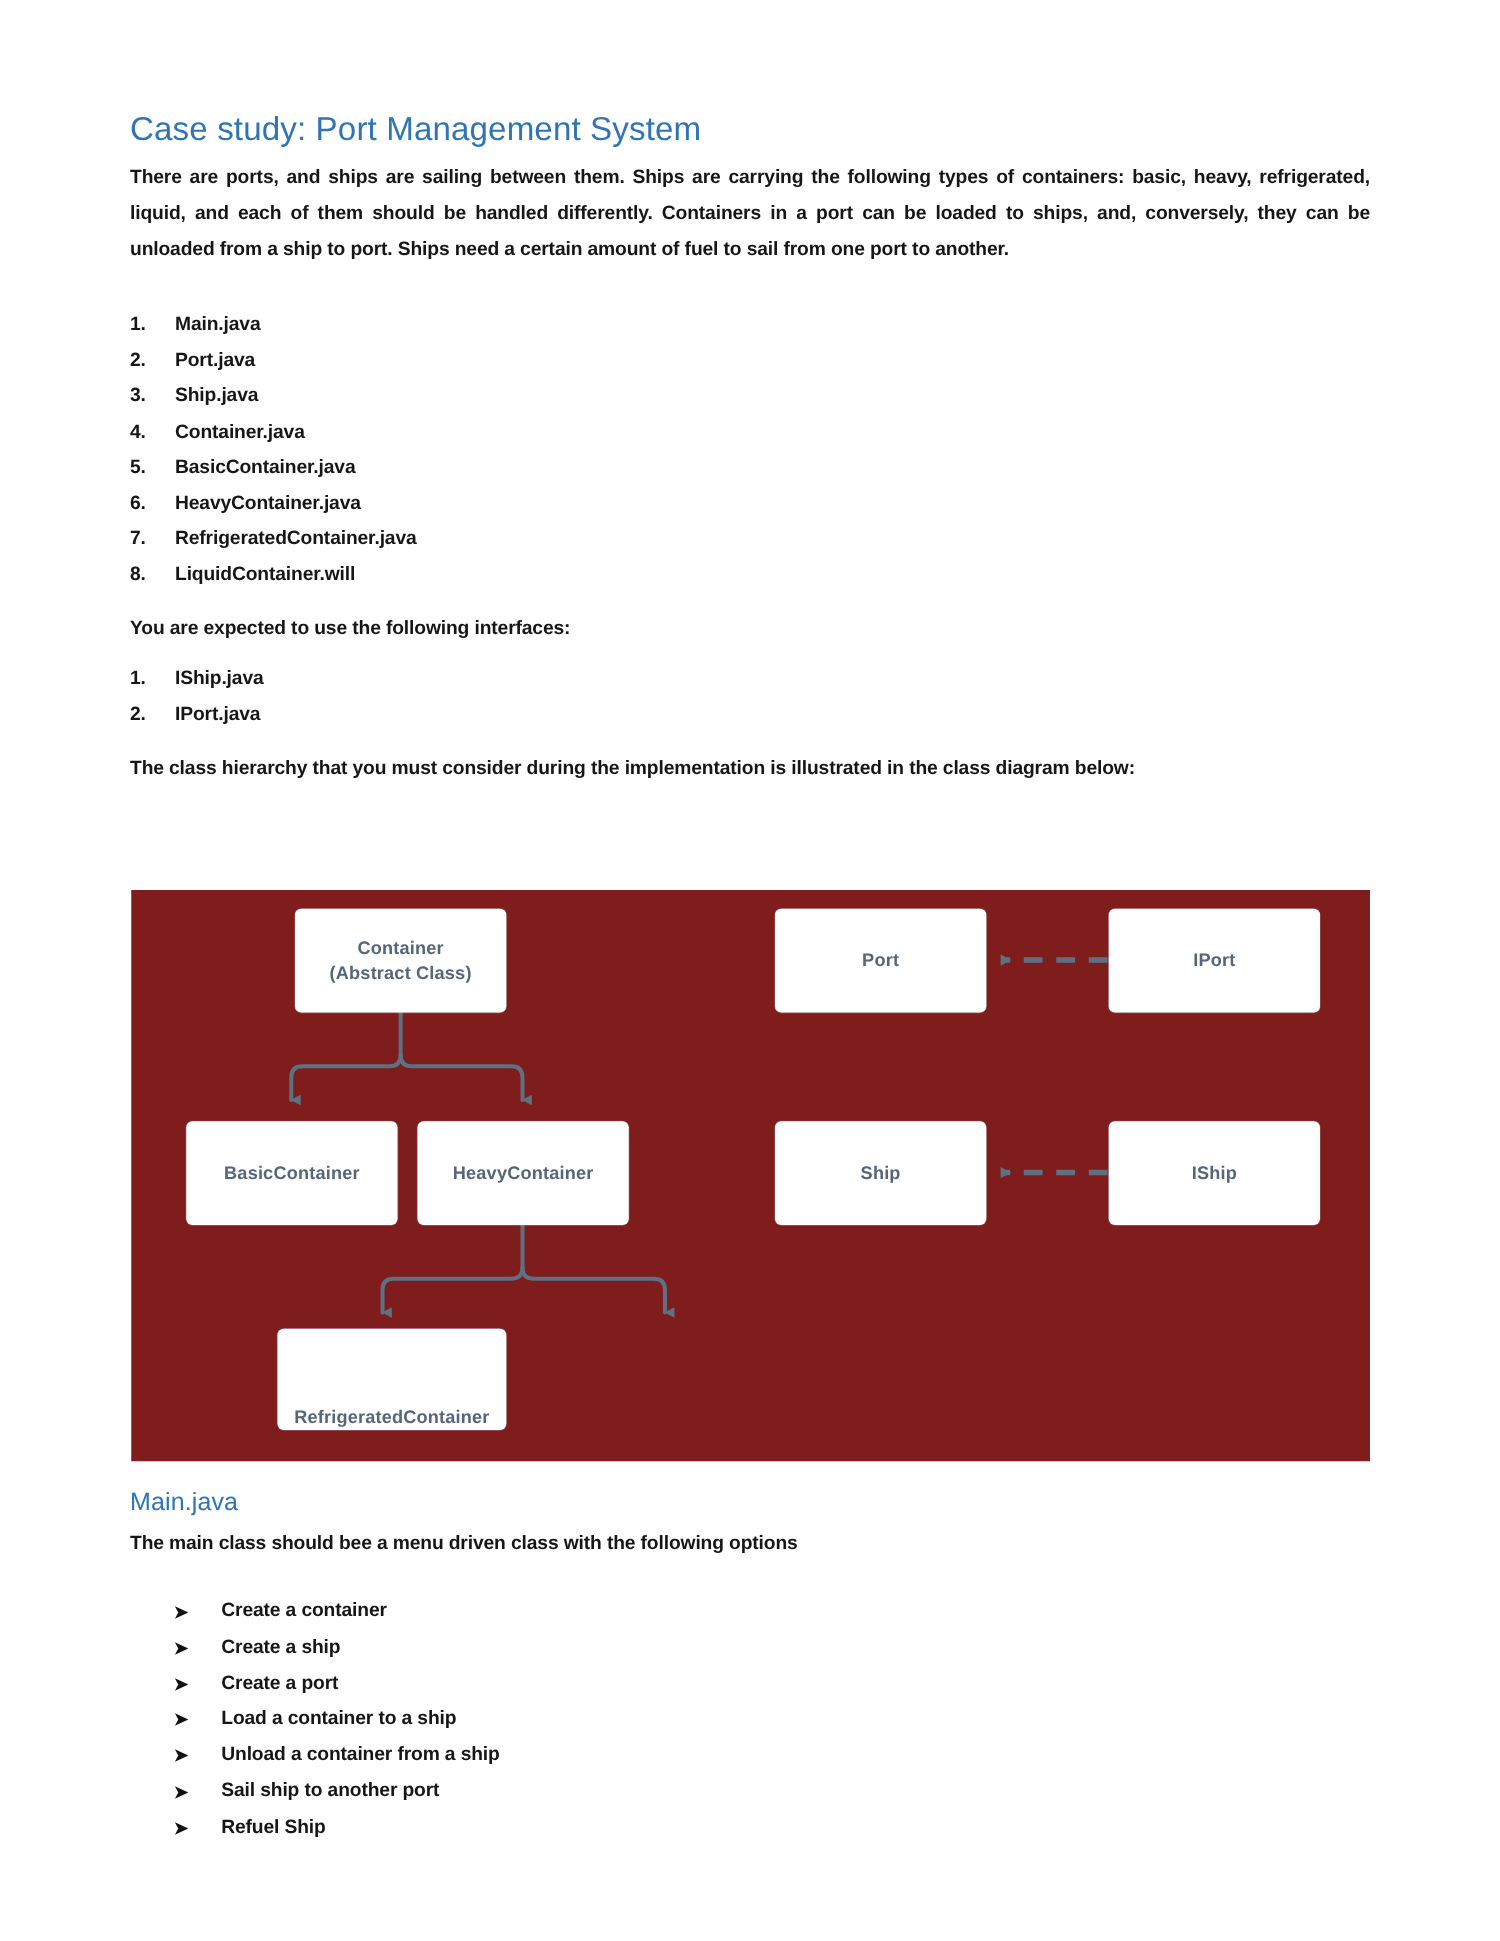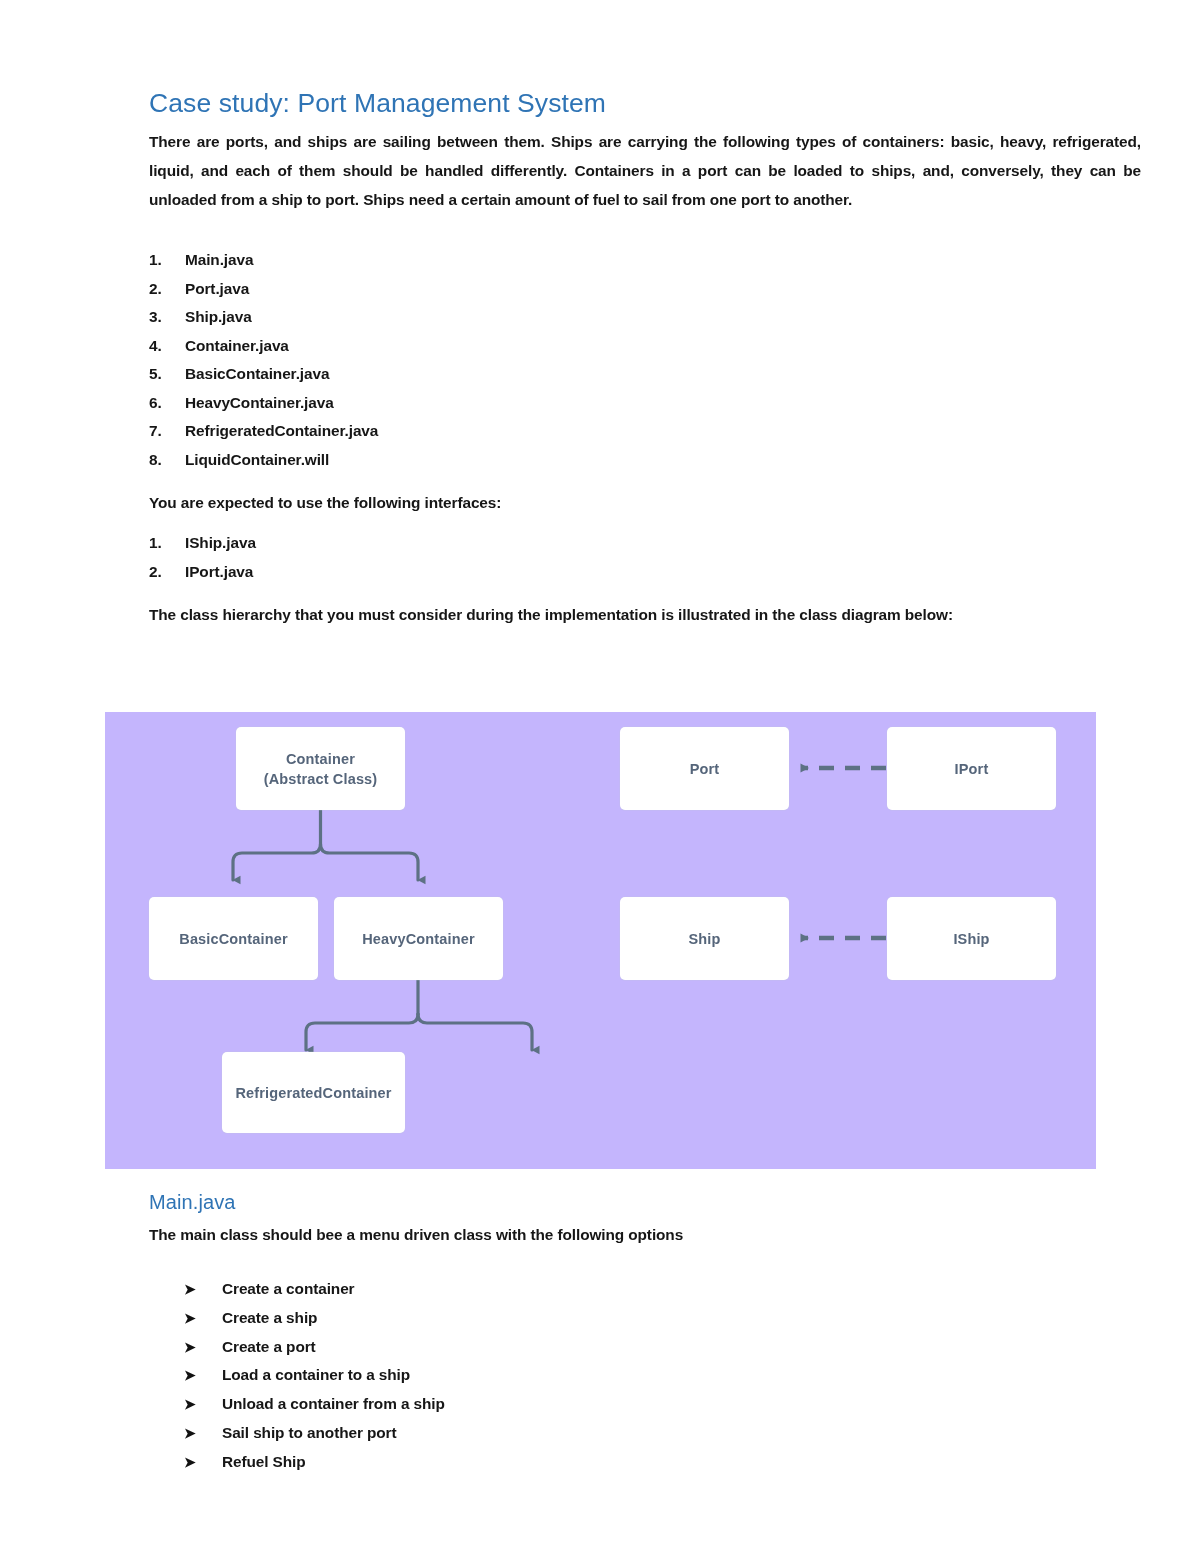--- a/index.html
+++ b/index.html
@@ -26,7 +26,6 @@
     left: 104px;
     top: 88px;
     width: 992px;
-    margin-left: 45px;
   }
 
   

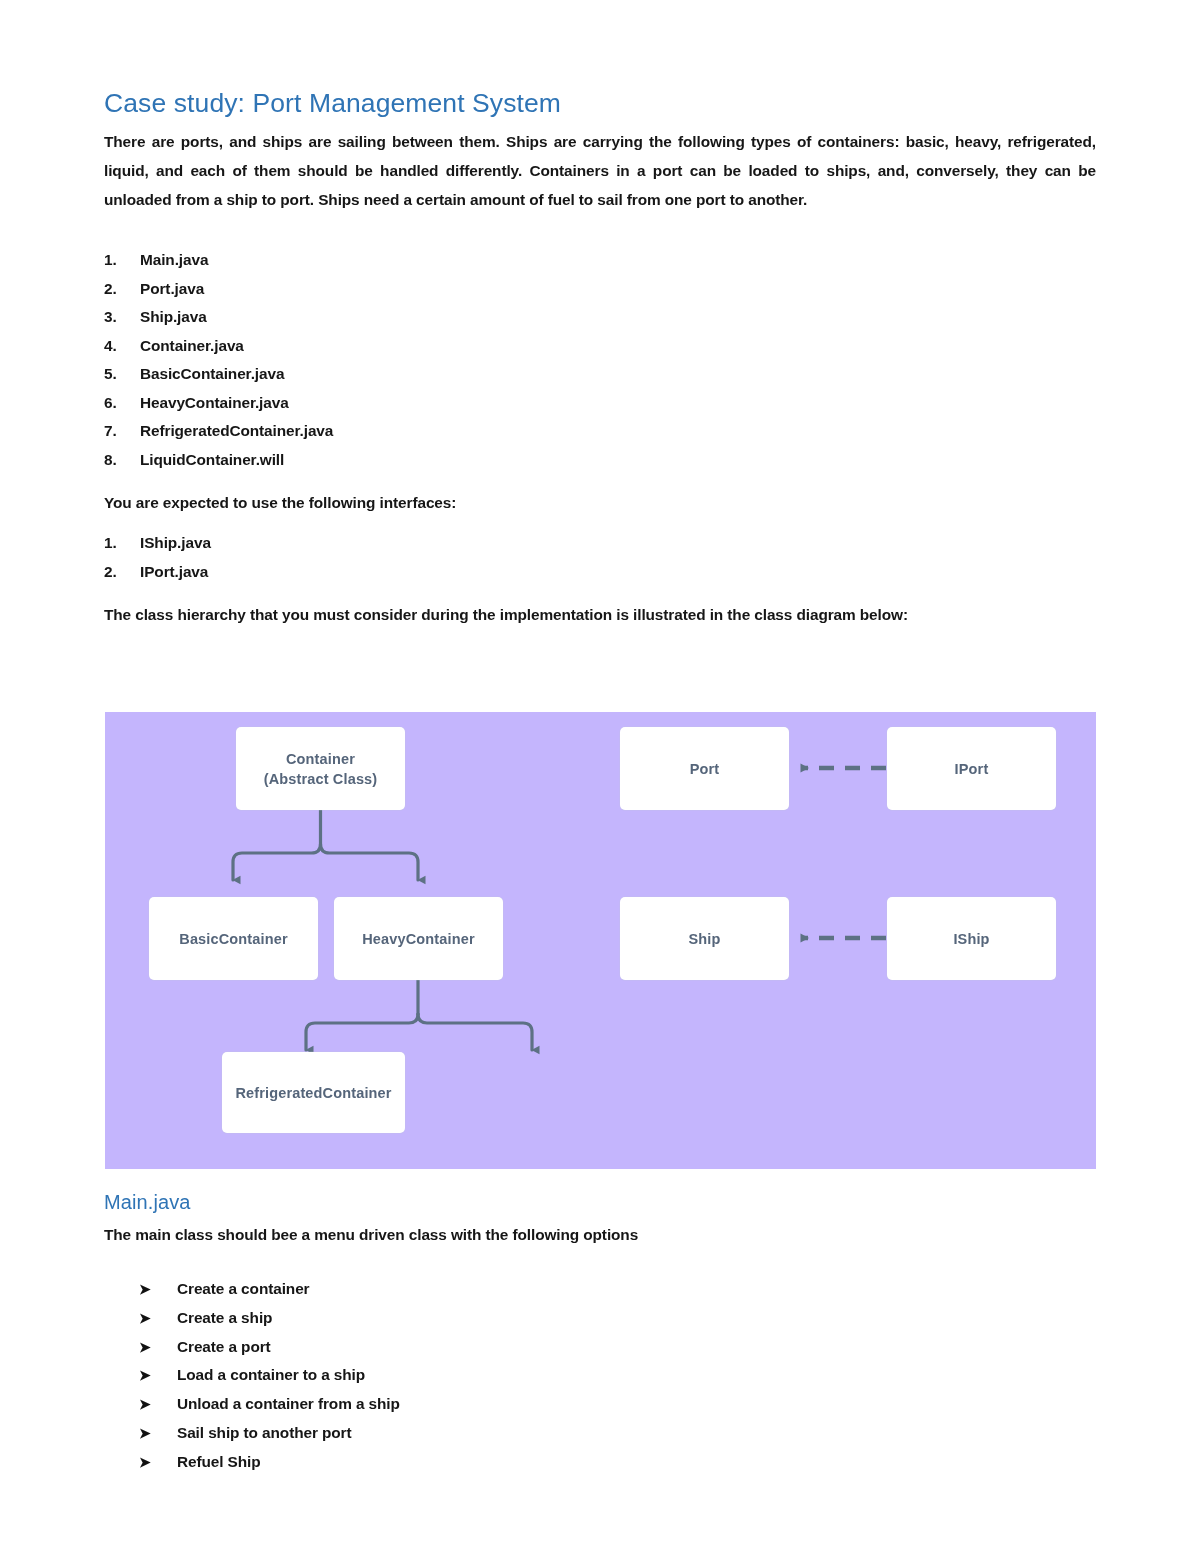--- a/index.html
+++ b/index.html
@@ -118,7 +118,7 @@
     top: 712px;
     width: 991px;
     height: 457px;
-    background: #c4b5fd;
+    background: #7f1d1d;
   }
   .diagram-panel svg {
     position: absolute;

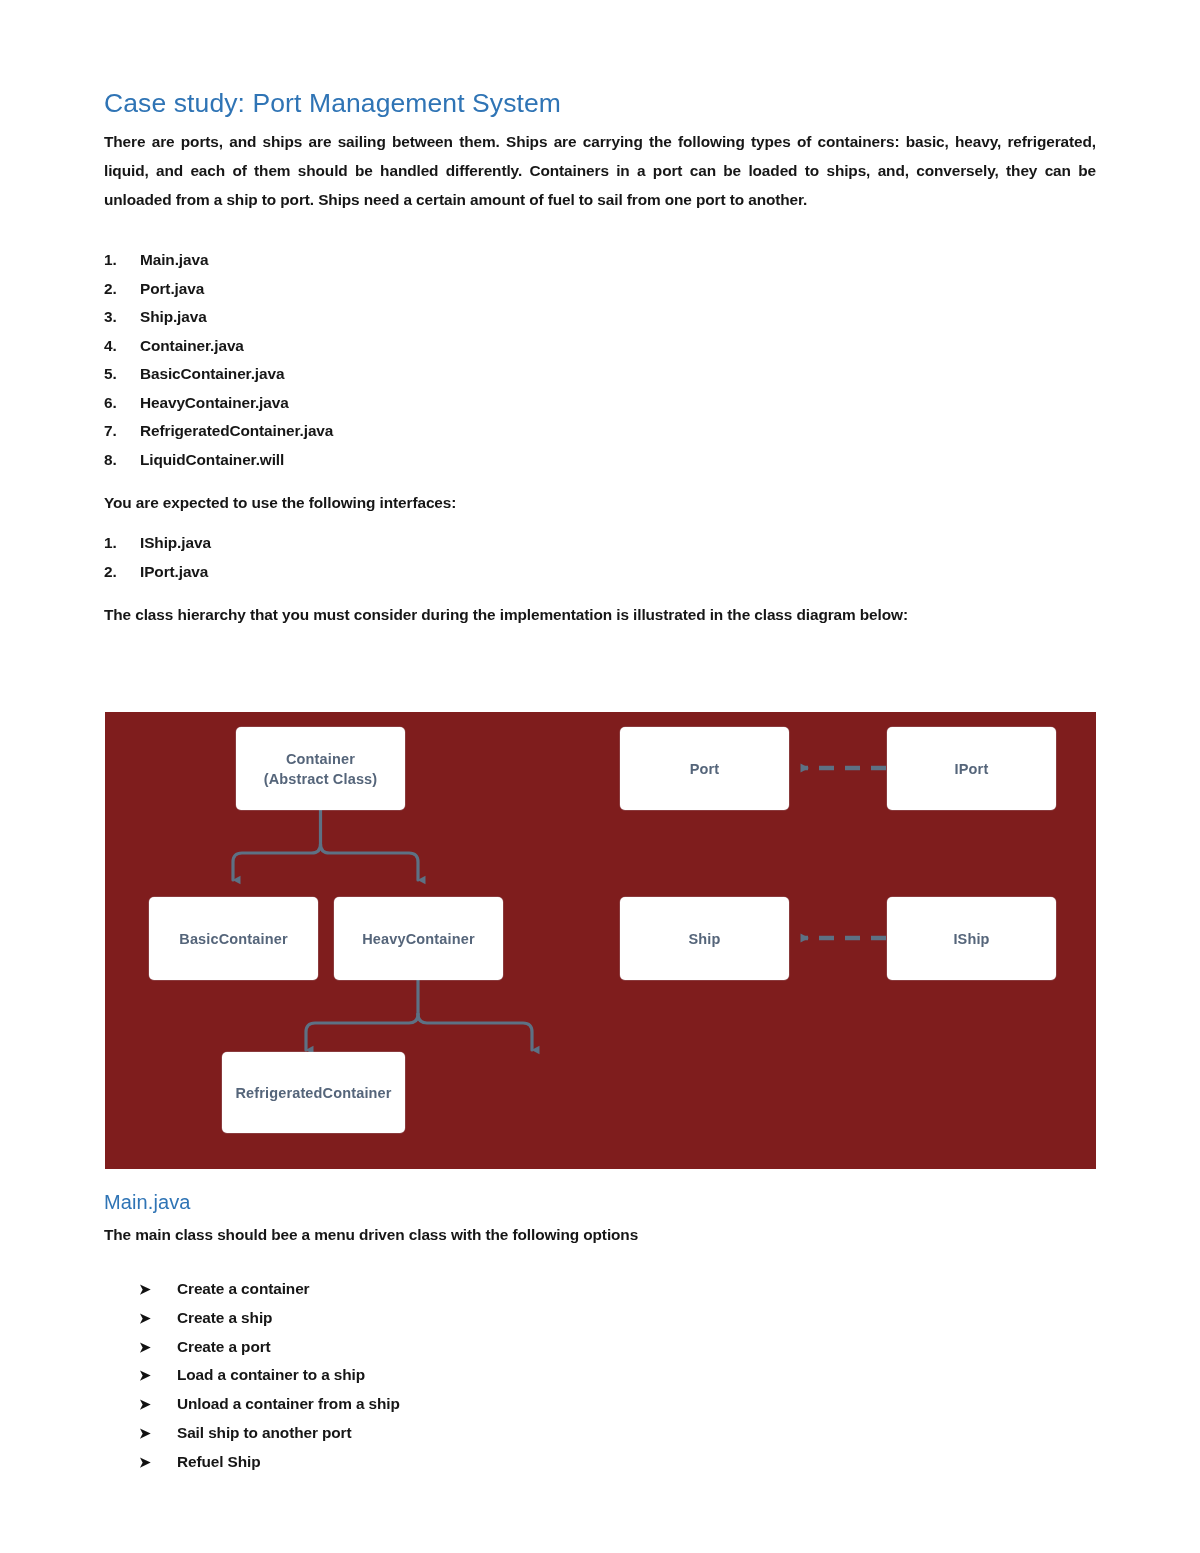--- a/index.html
+++ b/index.html
@@ -267,7 +267,7 @@
       <span>HeavyContainer</span>
     </div>
 
-    <div class="node" style="left:117px; top:340px; width:183px; height:81px;">
+    <div class="node" style="left:117px; top:351px; width:183px; height:81px;align-items:flex-end;">
       <span>RefrigeratedContainer</span>
     </div>
 

